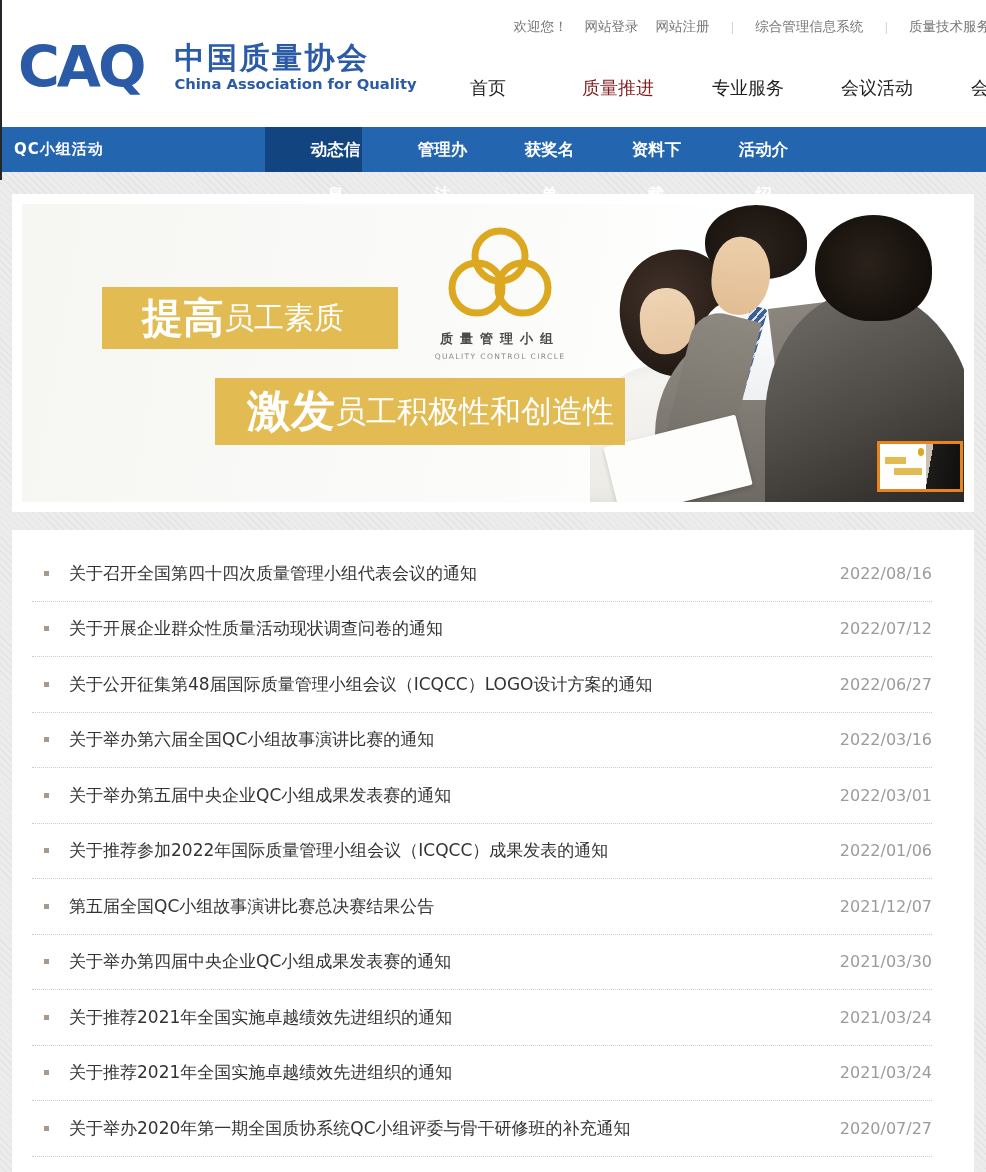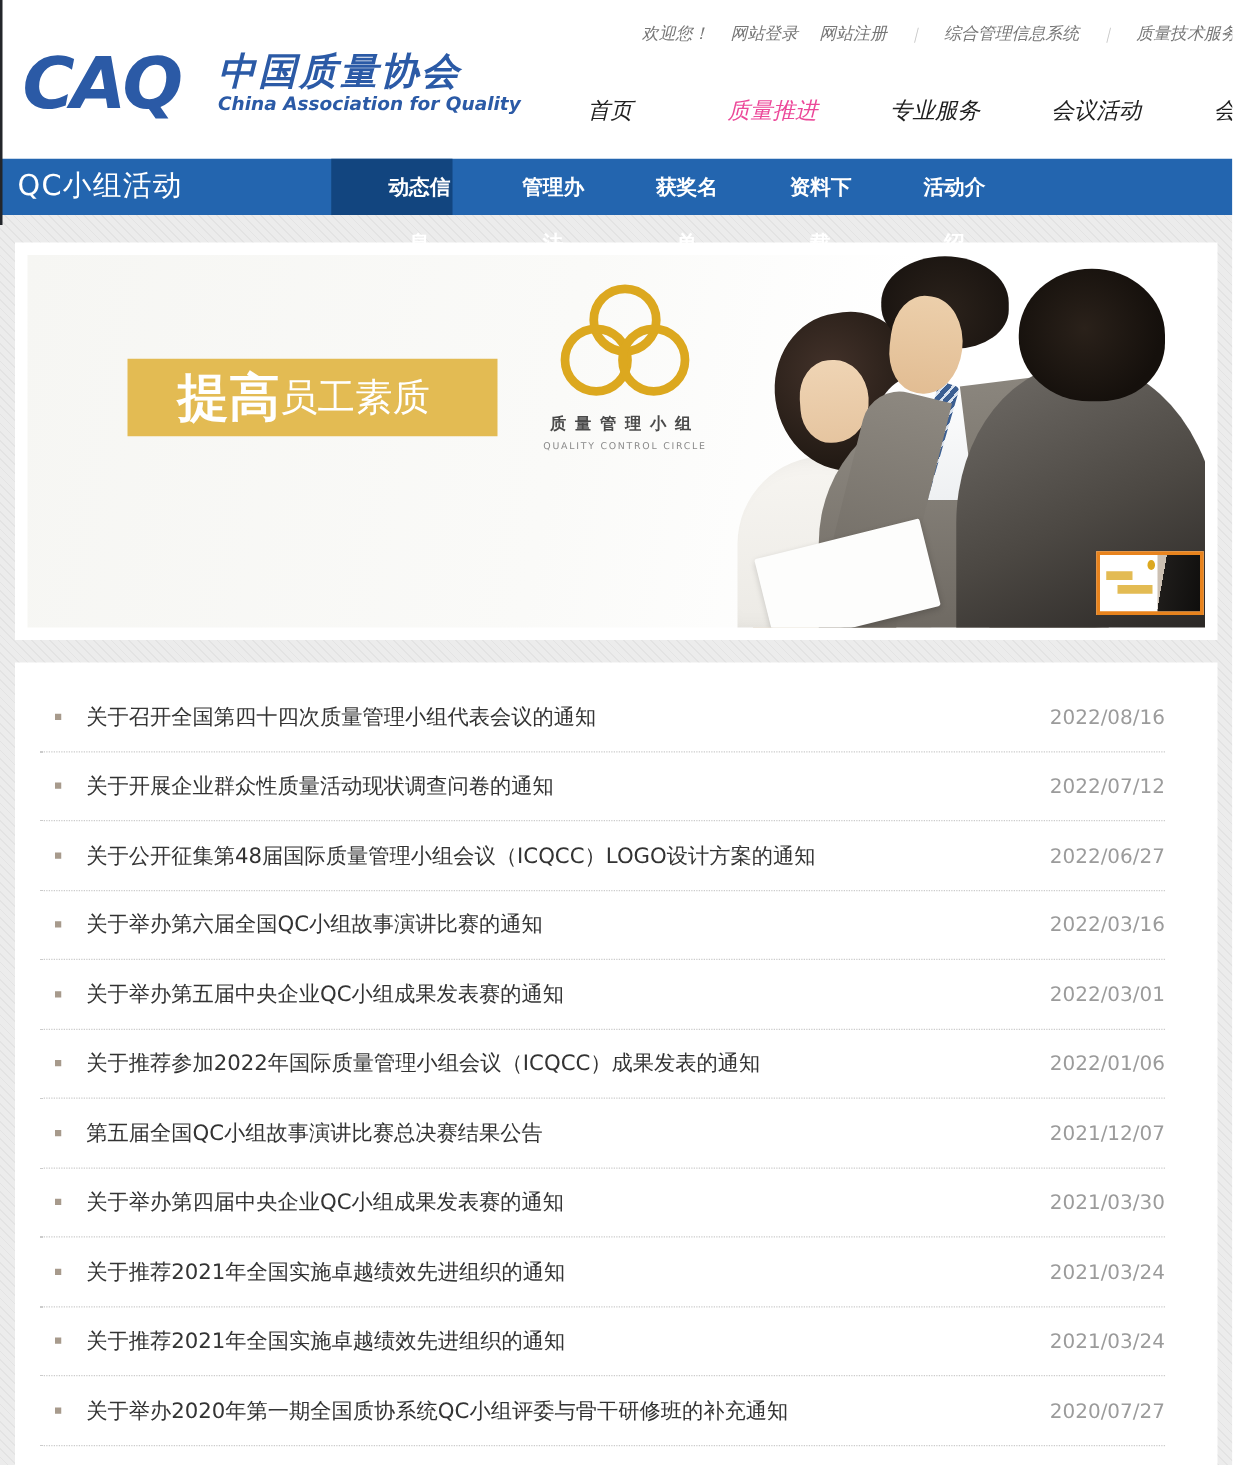--- a/index.html
+++ b/index.html
@@ -9,7 +9,7 @@
   .page { position:relative; width:986px; height:1172px; background:#fff; overflow:hidden; }
 
   
-  .header { position:absolute; top:0; left:0; width:986px; height:127px; background:#fff;font-style:italic; }
+  .header { position:absolute; top:0; left:0; width:986px; height:127px; background:#fff; }
   .topbar { position:absolute; top:18px; right:-4px; display:flex; gap:17px; align-items:center;
             white-space:nowrap; font-size:13.5px; color:#777; }
   .topbar a { color:#777; }

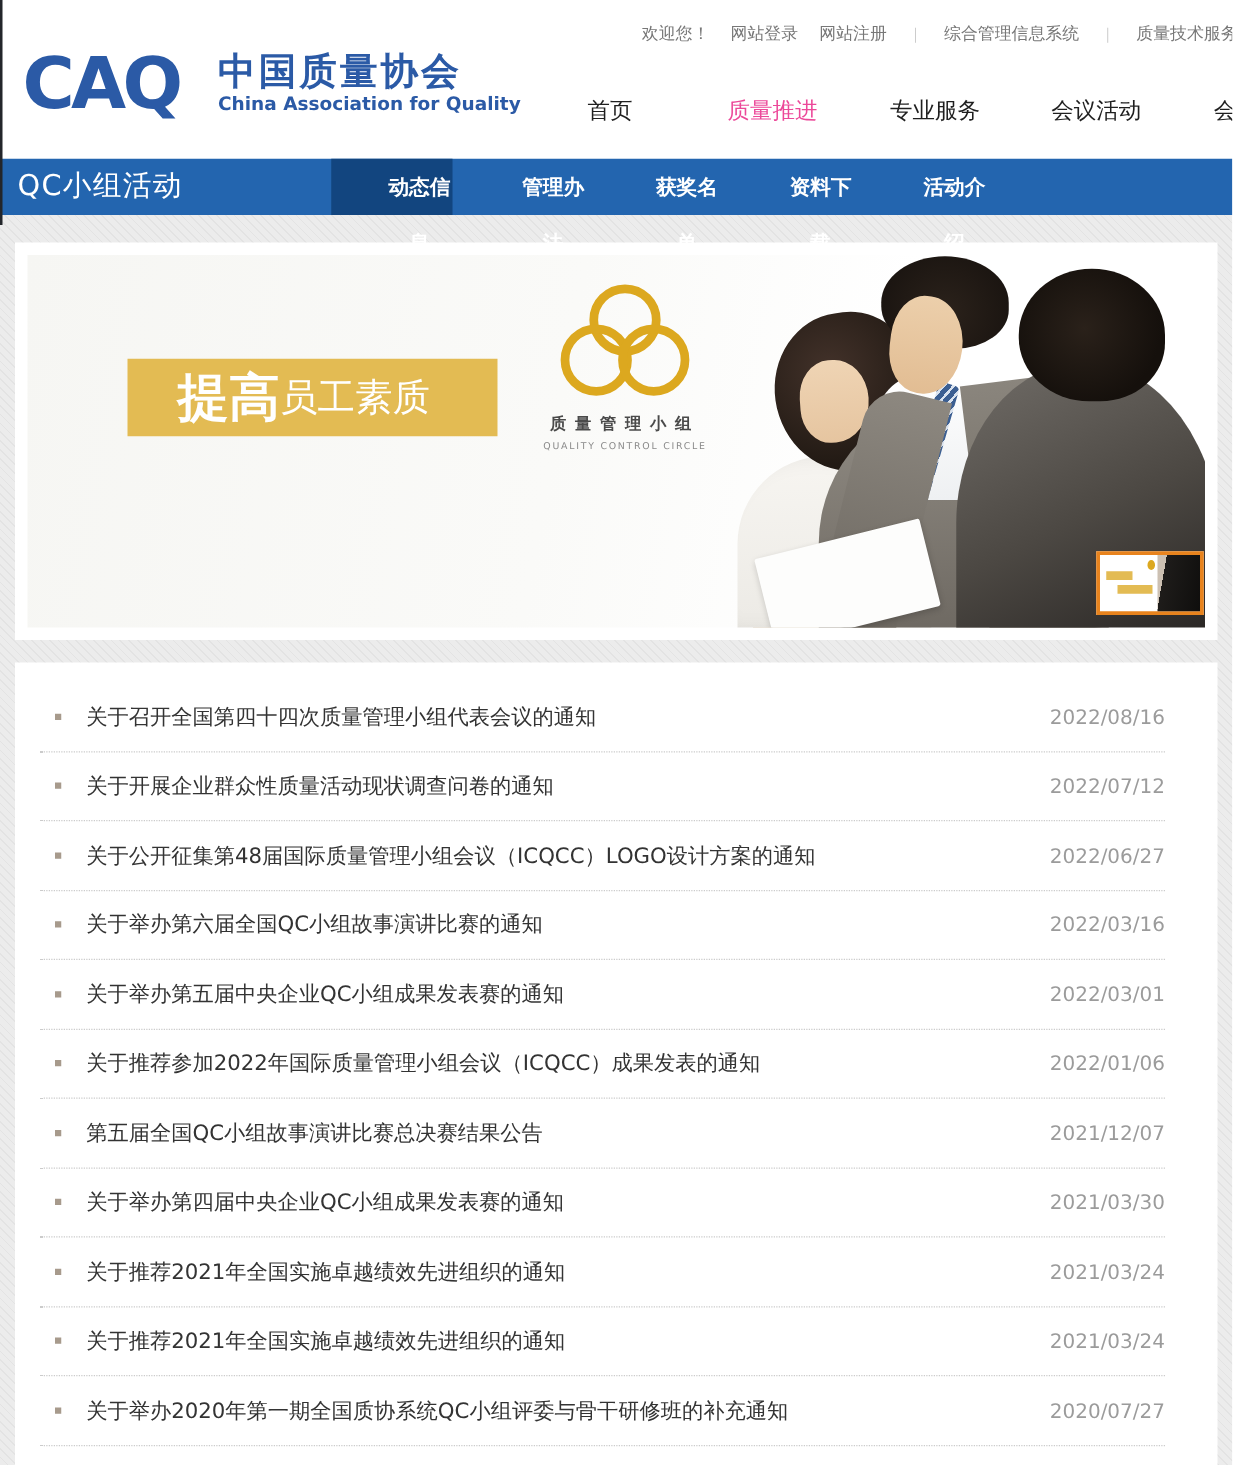--- a/index.html
+++ b/index.html
@@ -27,7 +27,7 @@
   .main-nav a:nth-of-type(3){ left:748px; }
   .main-nav a:nth-of-type(4){ left:877px; }
   .main-nav a:nth-of-type(5){ left:971px; transform:none; }
-  .main-nav a.active { color:#ec4899; }
+  .main-nav a.active { color:#7f1d1d; }
 
   
   .section-bar { position:absolute; top:127px; left:0; width:986px; height:45px; background:#2365af; z-index:5; }

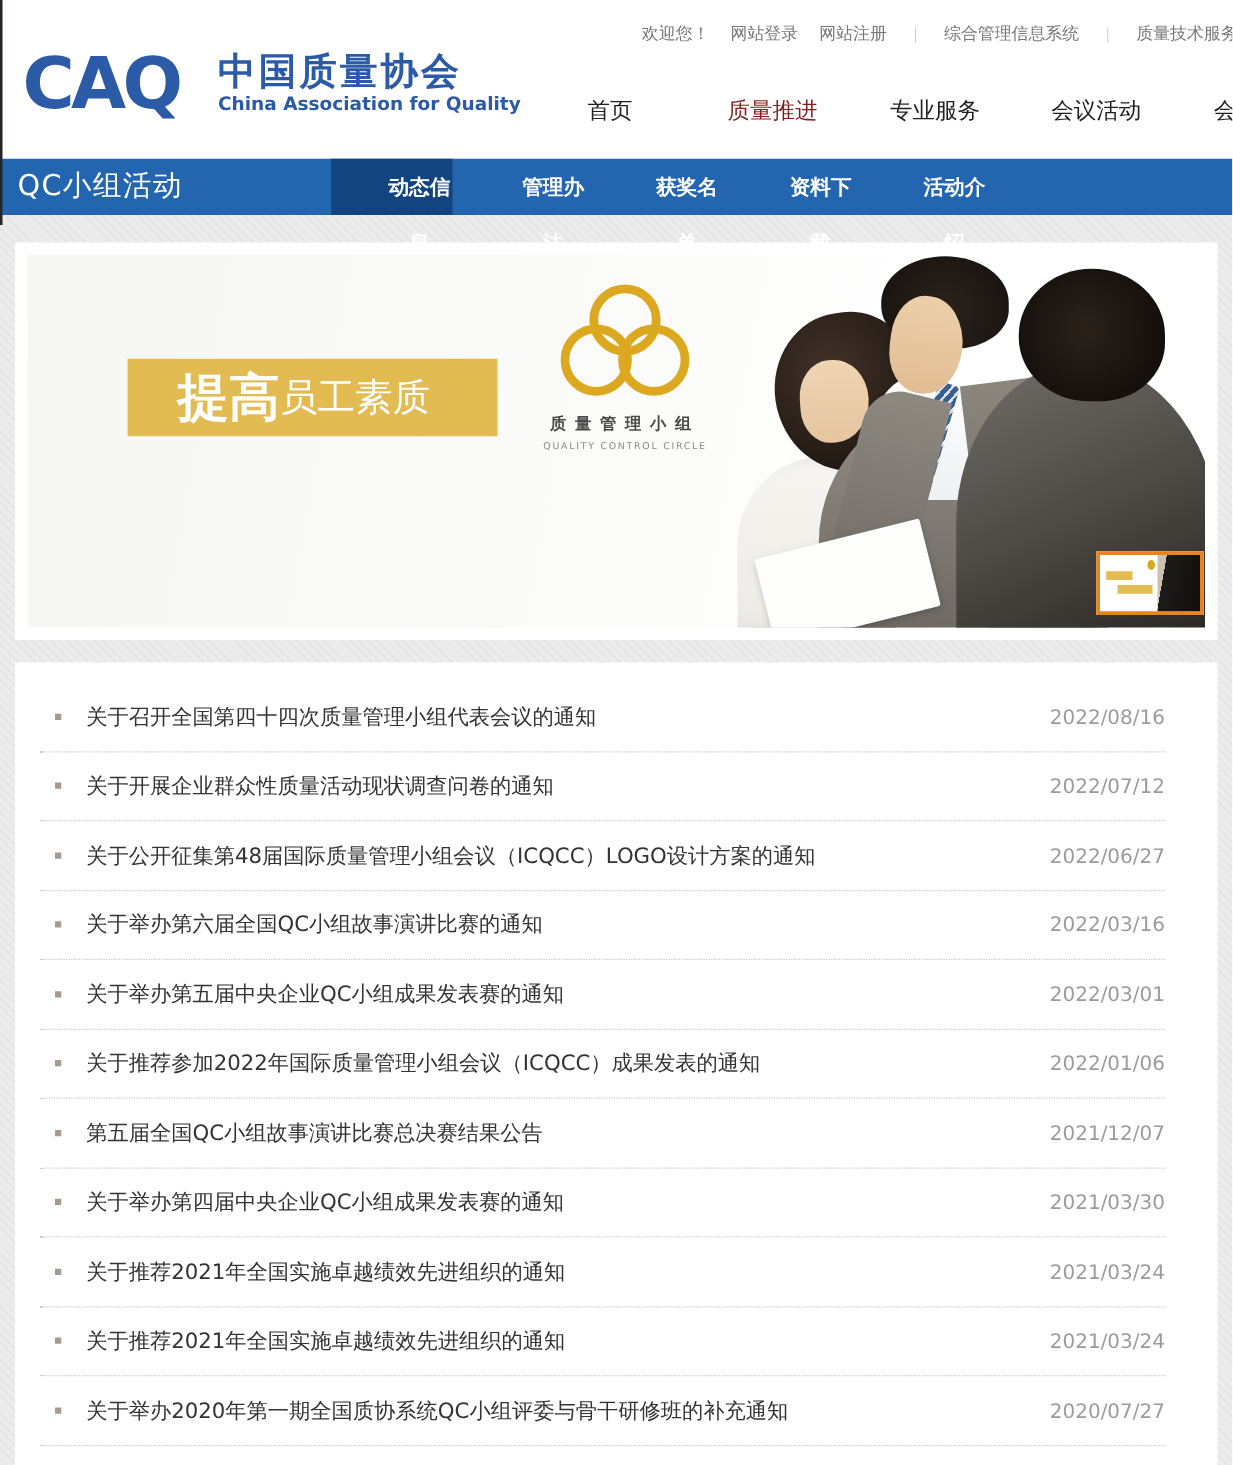--- a/index.html
+++ b/index.html
@@ -32,7 +32,7 @@
   
   .section-bar { position:absolute; top:127px; left:0; width:986px; height:45px; background:#2365af; z-index:5; }
   .section-title { position:absolute; left:14px; top:0; line-height:45px; color:#fff;
-                   font-size:23px; font-weight:normal; letter-spacing:1px; }
+                   font-size:15px; font-weight:bold; letter-spacing:1px; }
   .tabs { position:absolute; left:265px; top:0; height:45px; display:flex; }
   .tab { display:block; width:97px; margin-right:10px; text-align:center; line-height:45px;
          color:#fff; font-size:16.5px; font-weight:bold;padding-left:44px; }

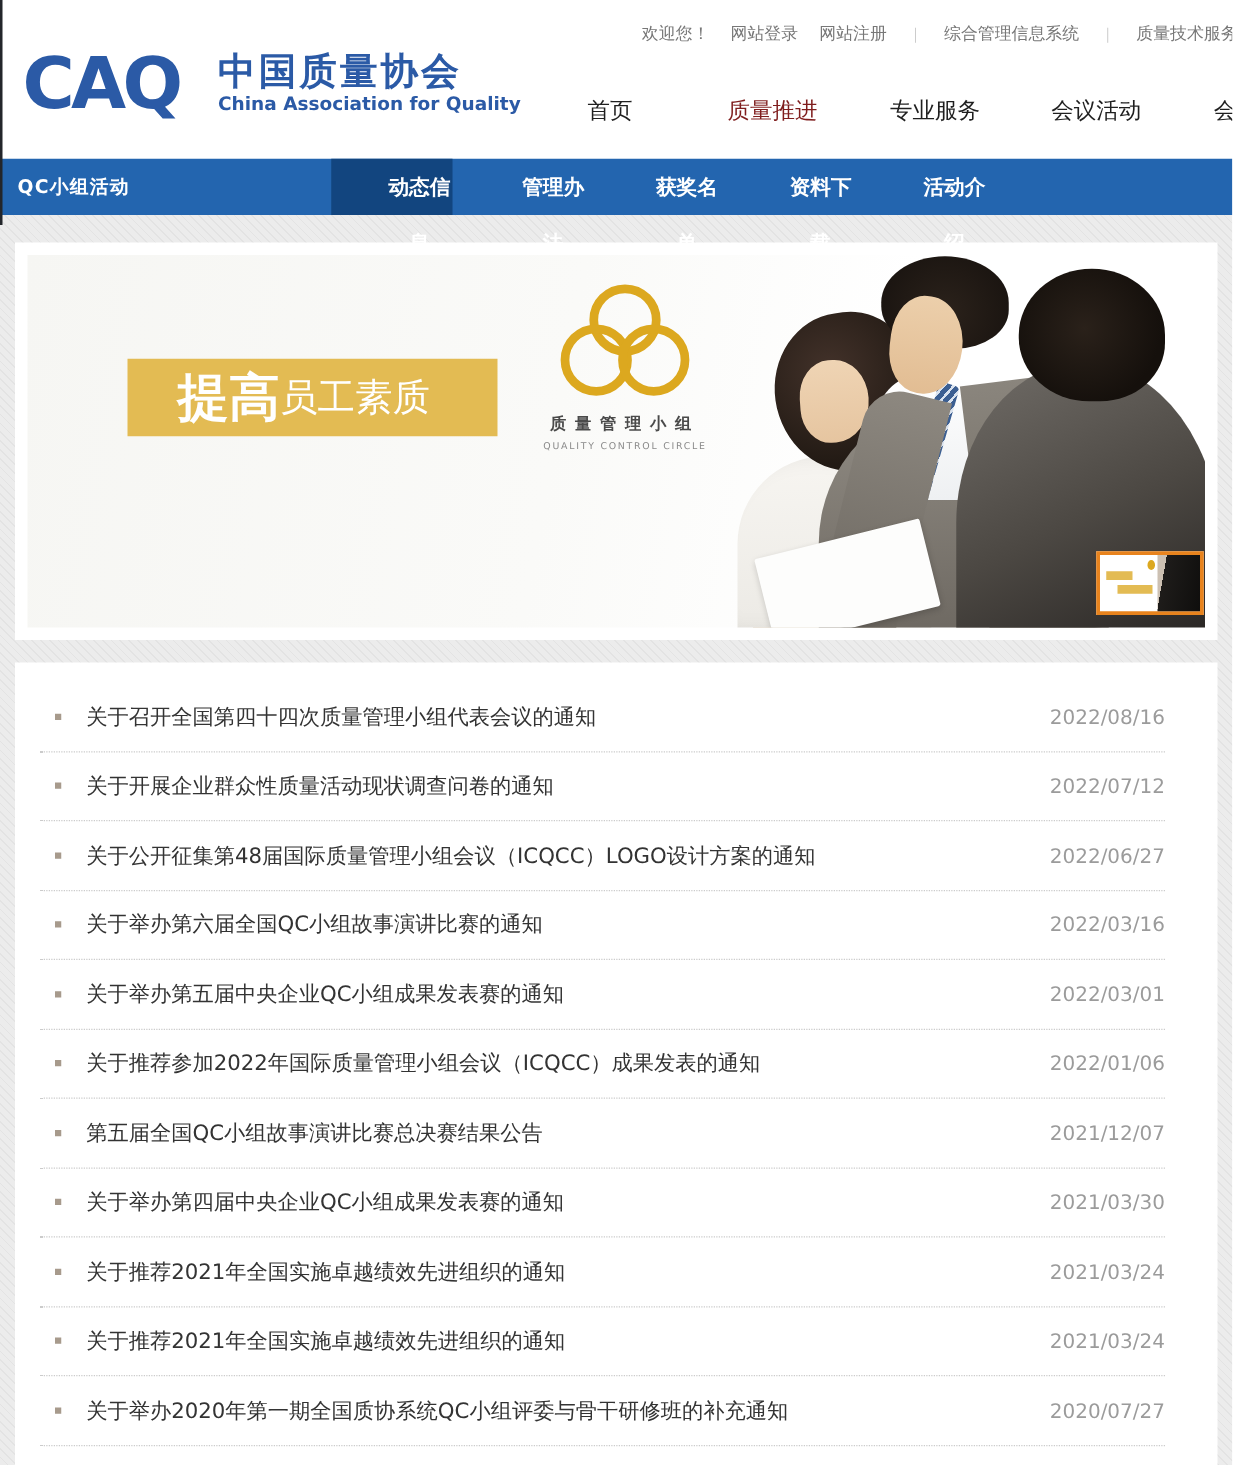--- a/index.html
+++ b/index.html
@@ -200,6 +200,10 @@
         <span class="big">提高</span>
         <span class="rest">员工素质</span>
       </div>
+      <div class="slogan slogan-2">
+        <span class="big">激发</span>
+        <span class="rest">员工积极性和创造性</span>
+      </div>
 
       <div class="thumb">
         <span class="t-chip1"></span>

